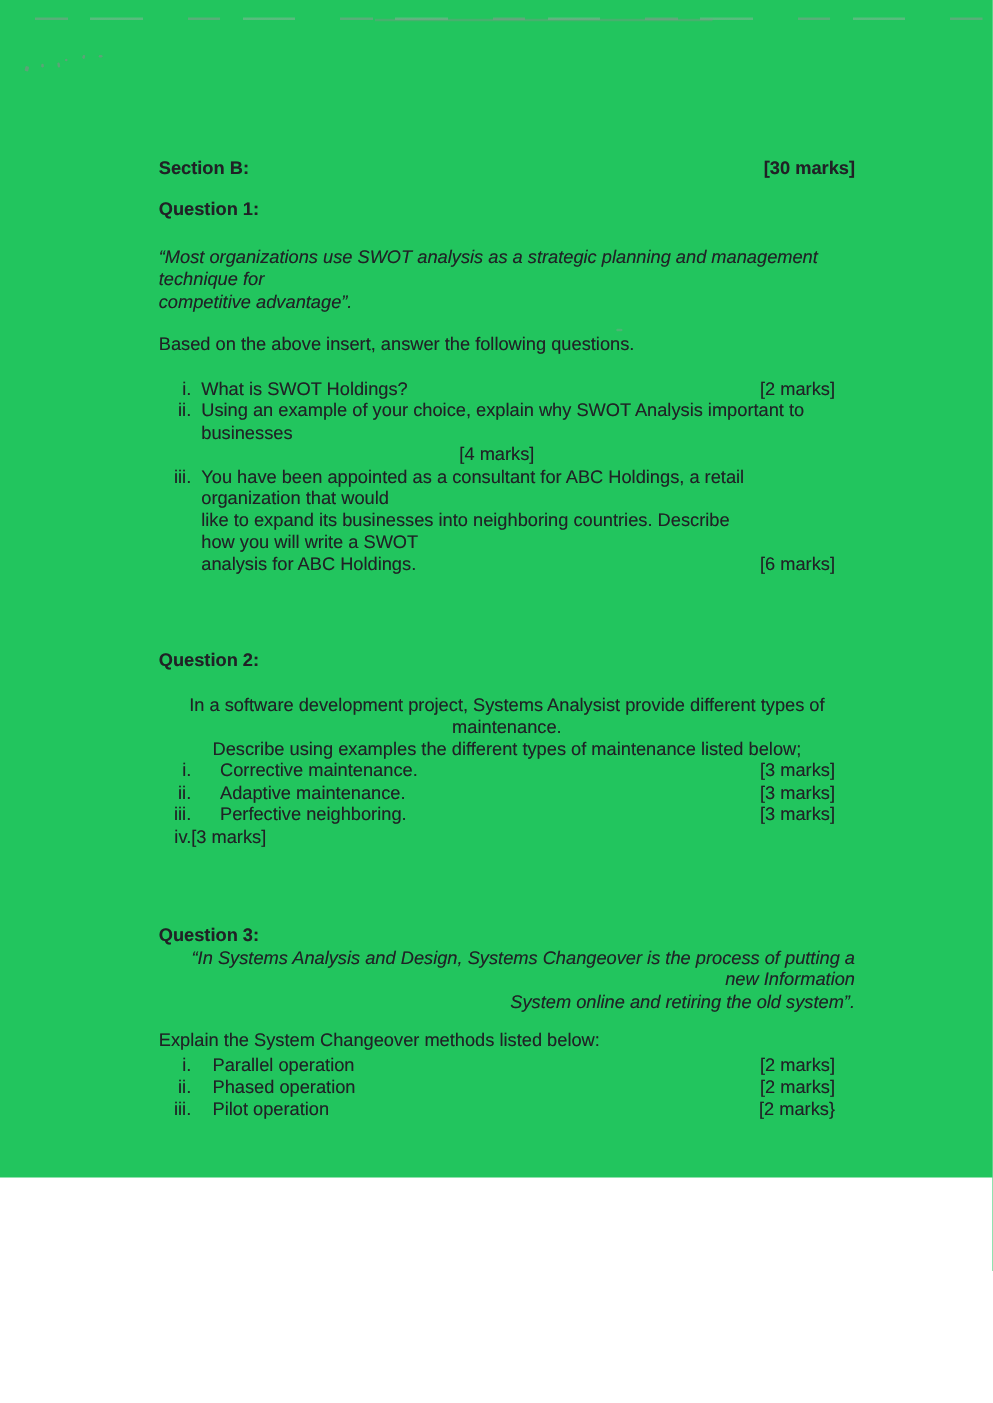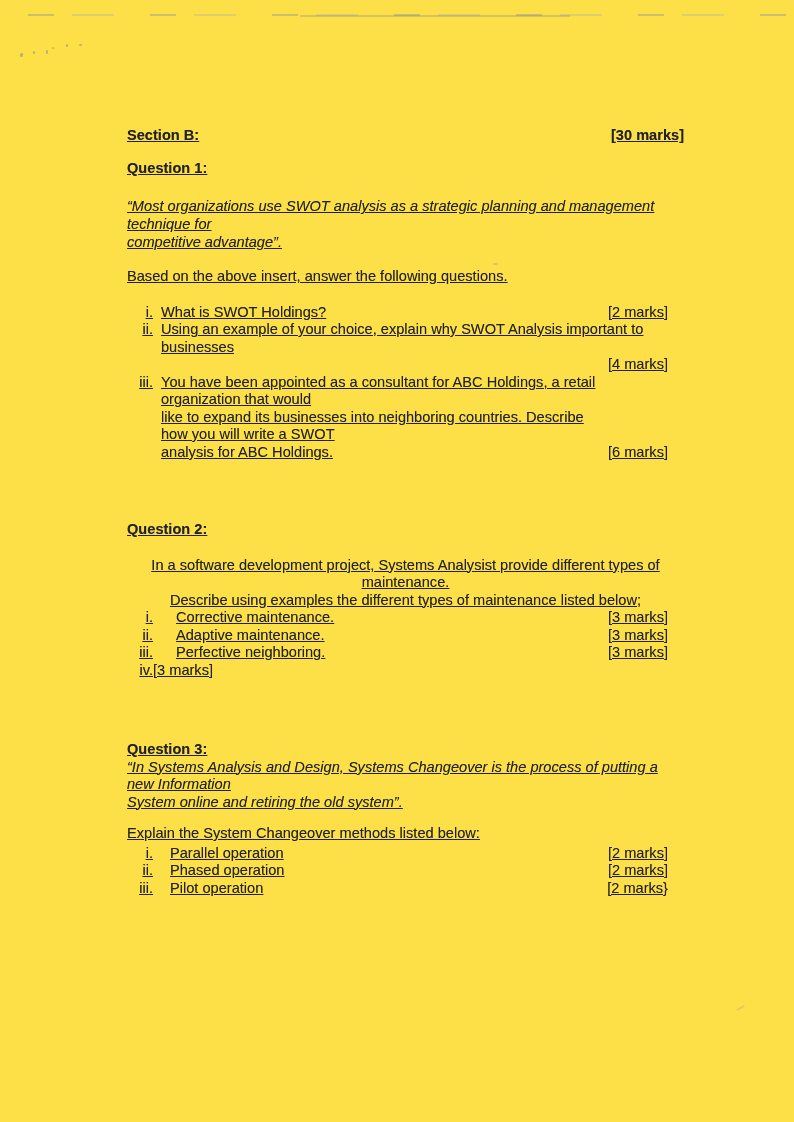--- a/index.html
+++ b/index.html
@@ -12,10 +12,9 @@
   .page{
     position:relative;
     width:794px;
-    height:1122px;
-    background:#fde047;
+    height:942px;
+    background:#22c55e;
     overflow:hidden;
-    text-decoration:underline;
   }
   .content{
     padding:127px 110px 0 127px;

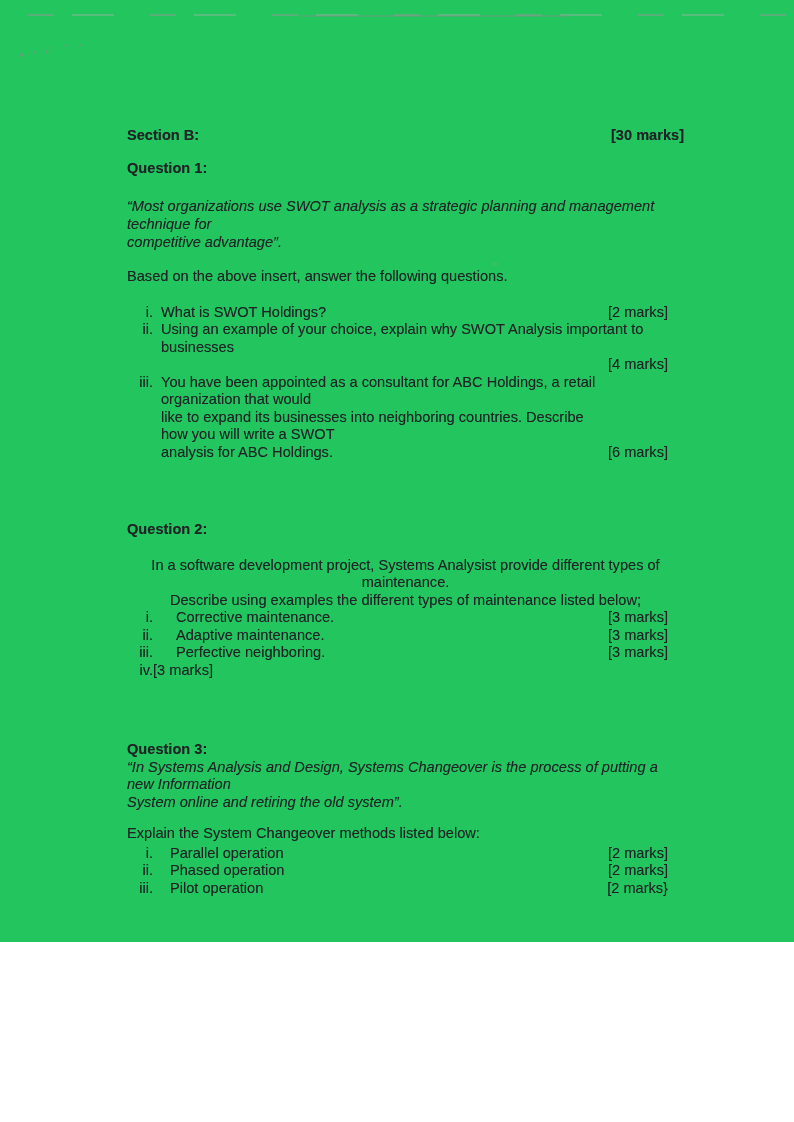--- a/index.html
+++ b/index.html
@@ -44,7 +44,7 @@
   .q2-list .qtext{padding-left:23px;}
   .q3-list .qtext{padding-left:17px;}
   .qmarks{flex:0 0 auto;margin-right:16px;}
-  .marks-only{justify-content:flex-end;}
+  .marks-only{justify-content:center;}
 
   
   .scan-line-top{

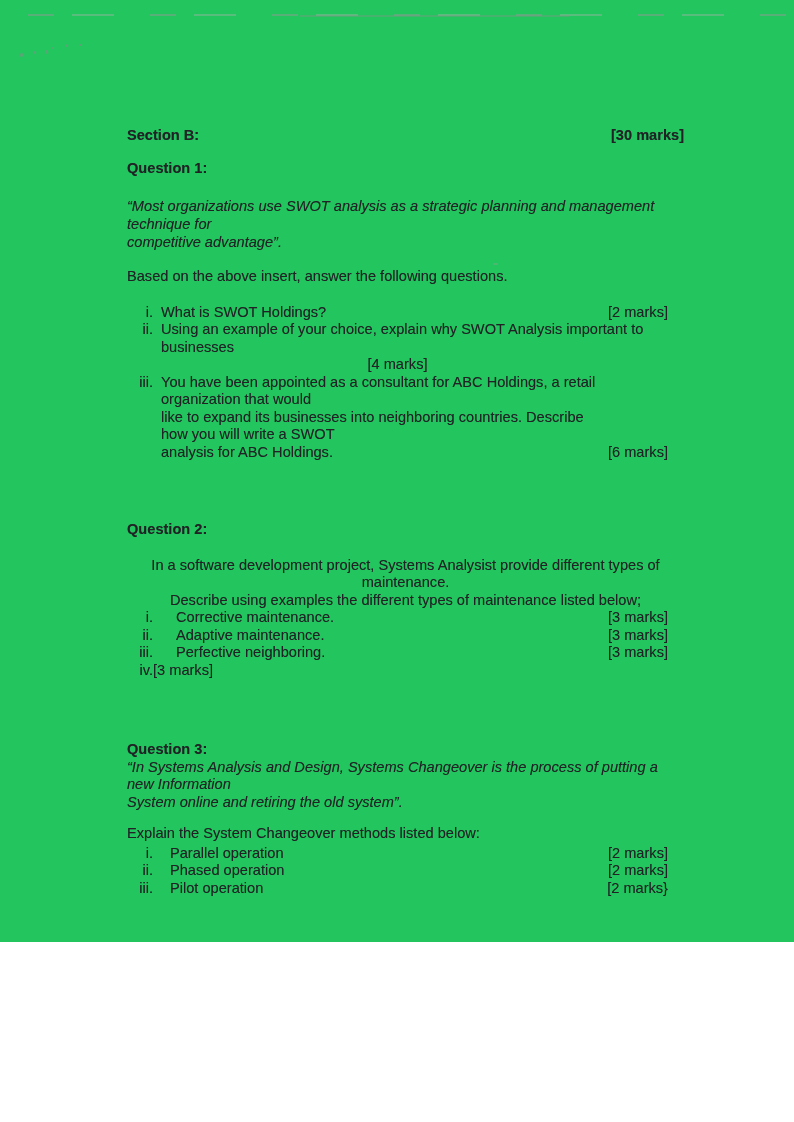--- a/index.html
+++ b/index.html
@@ -34,7 +34,7 @@
   .q2-intro{margin-top:18px;text-align:center;}
   .q2-list{margin-top:0;}
   .q3-title{margin-top:62px;}
-  .q3-quote{margin-top:0;line-height:17.5px;}
+  .q3-quote{margin-top:0;line-height:17.5px;text-align:right;}
   .q3-intro{margin-top:14px;}
   .q3-list{margin-top:2px;}
   .list-row{display:flex;align-items:flex-start;}

